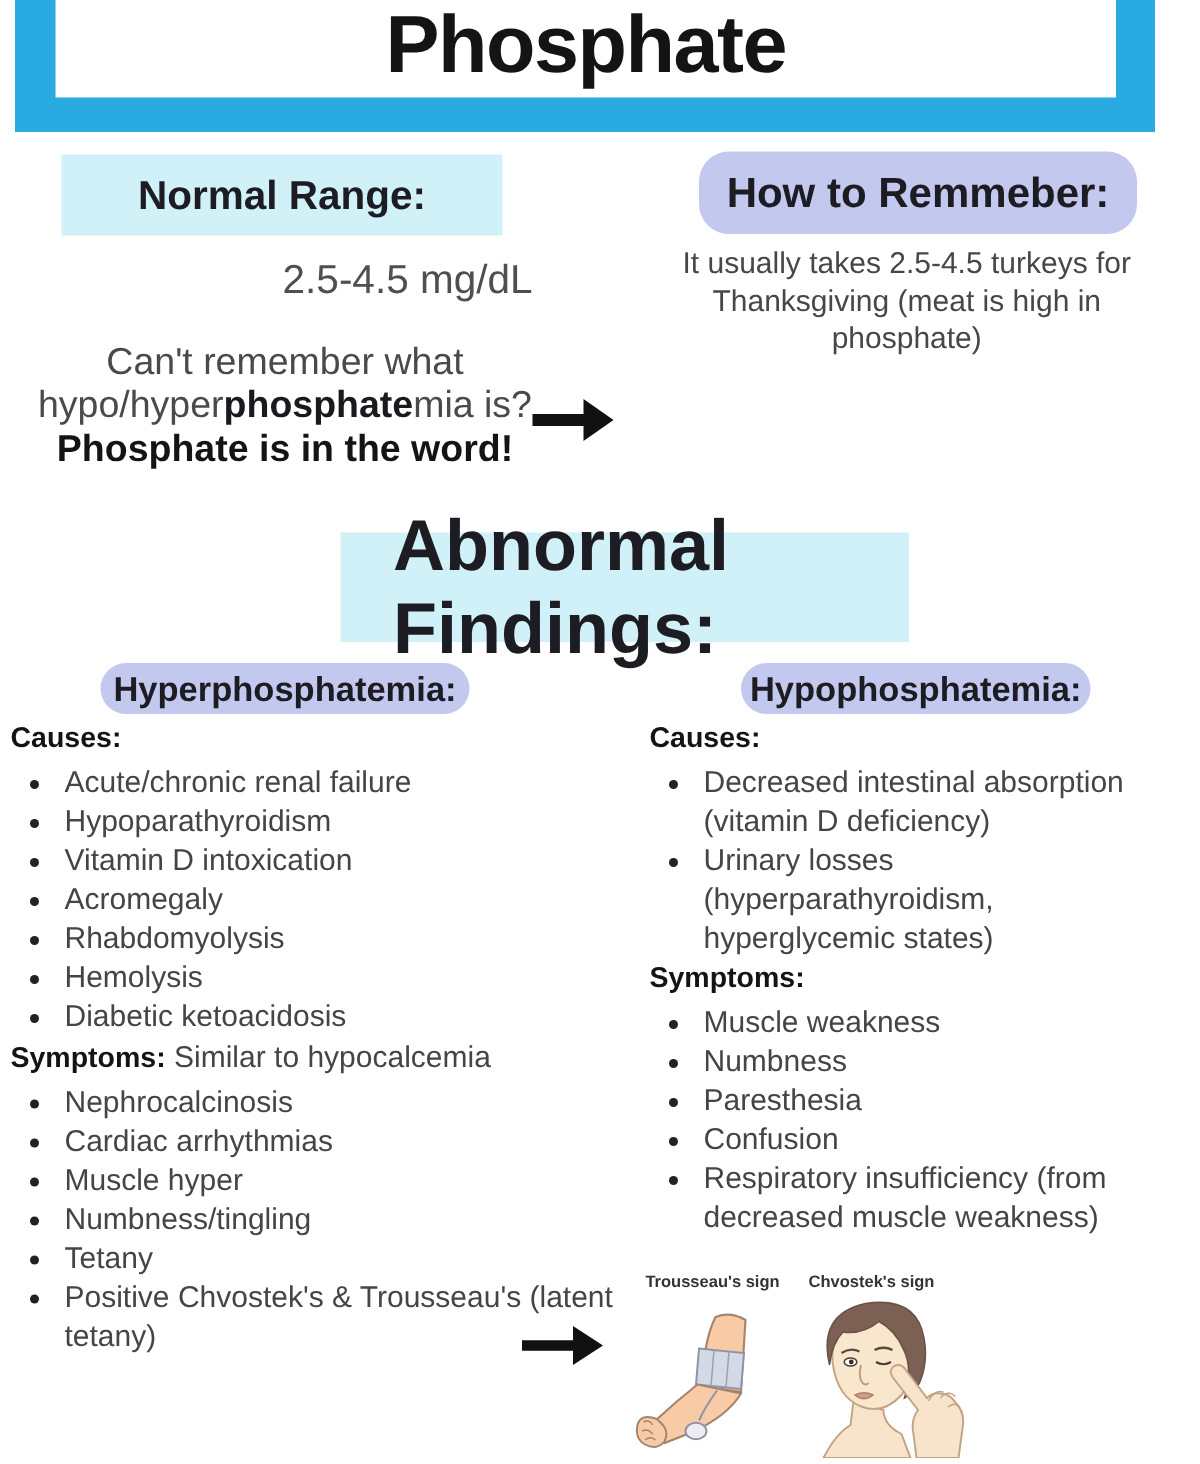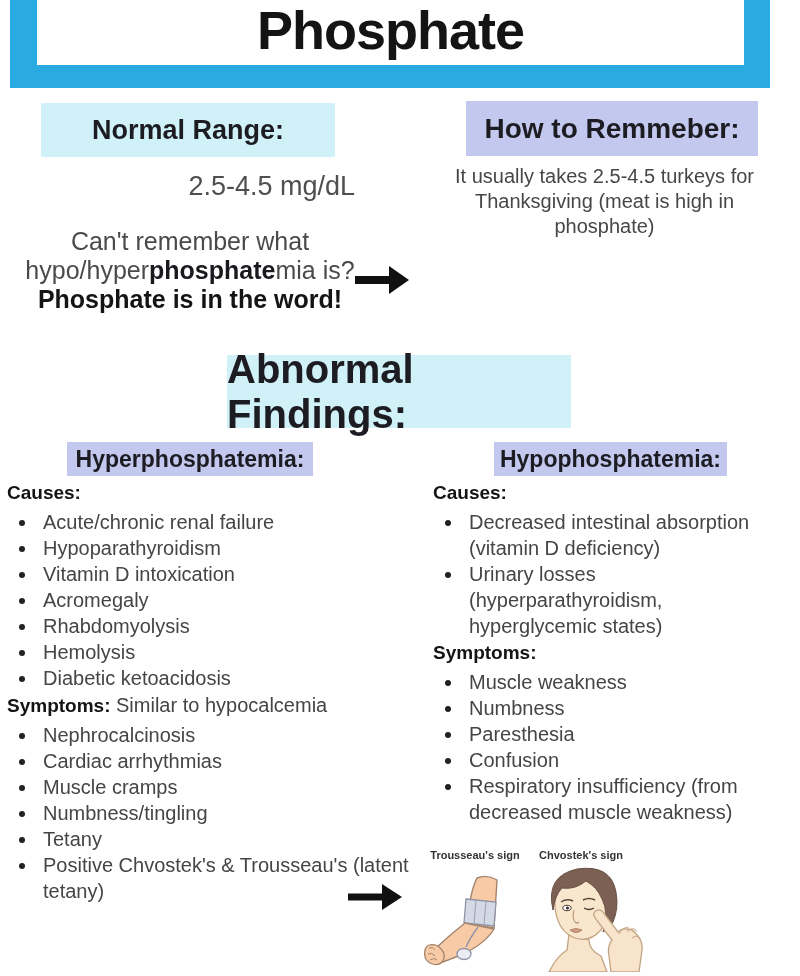--- a/index.html
+++ b/index.html
@@ -29,7 +29,7 @@
   
   .hl{display:flex;align-items:center;justify-content:center;font-weight:700;color:#1c1c22;}
   .hl.cyan{background:var(--cyan);}
-  .hl.purple{background:var(--purple);}
+  .hl.purple{background:var(--purple);border-radius:20px;}
   #normal-range-hdr{left:41px;top:103px;width:294px;height:54px;font-size:27px;}
   #howto-hdr{left:466px;top:101px;width:292px;height:55px;font-size:28px;}
   #abnormal-hdr{left:227px;top:355px;width:344px;height:73px;font-size:40px;}

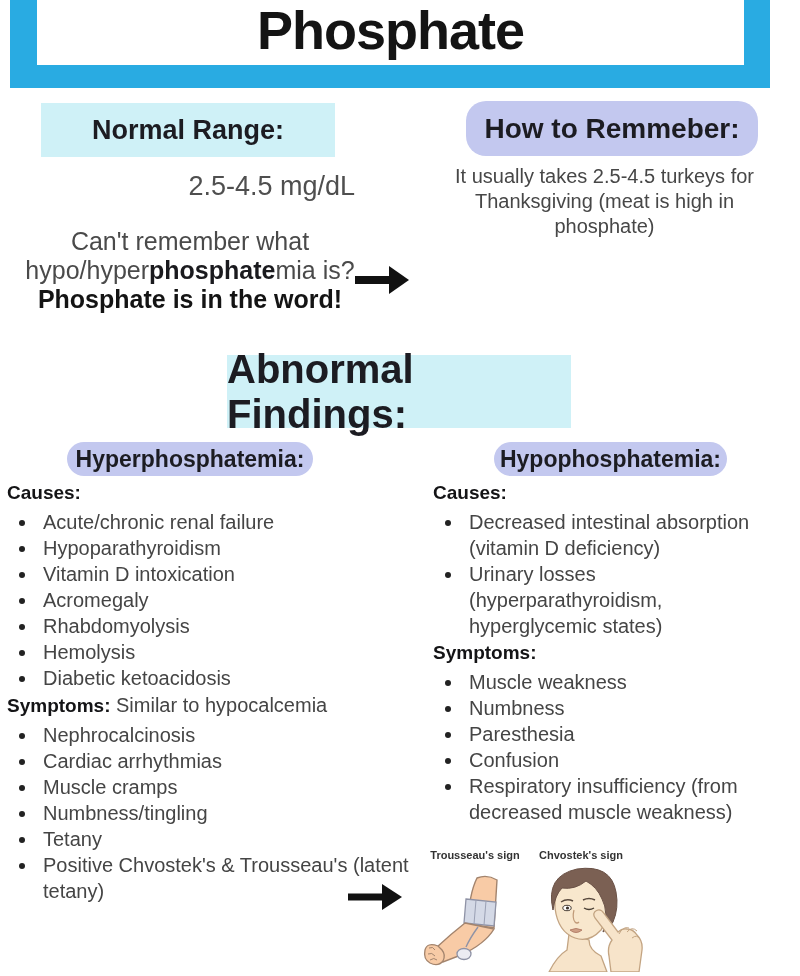--- a/index.html
+++ b/index.html
@@ -32,7 +32,7 @@
   .hl.purple{background:var(--purple);border-radius:20px;}
   #normal-range-hdr{left:41px;top:103px;width:294px;height:54px;font-size:27px;}
   #howto-hdr{left:466px;top:101px;width:292px;height:55px;font-size:28px;}
-  #abnormal-hdr{left:227px;top:355px;width:344px;height:73px;font-size:40px;}
+  #abnormal-hdr{left:227px;top:355px;width:344px;height:73px;font-size:48px;padding-left:35px;}
   #hyper-hdr{left:67px;top:442px;width:246px;height:34px;font-size:23px;}
   #hypo-hdr{left:494px;top:442px;width:233px;height:34px;font-size:23px;}
 

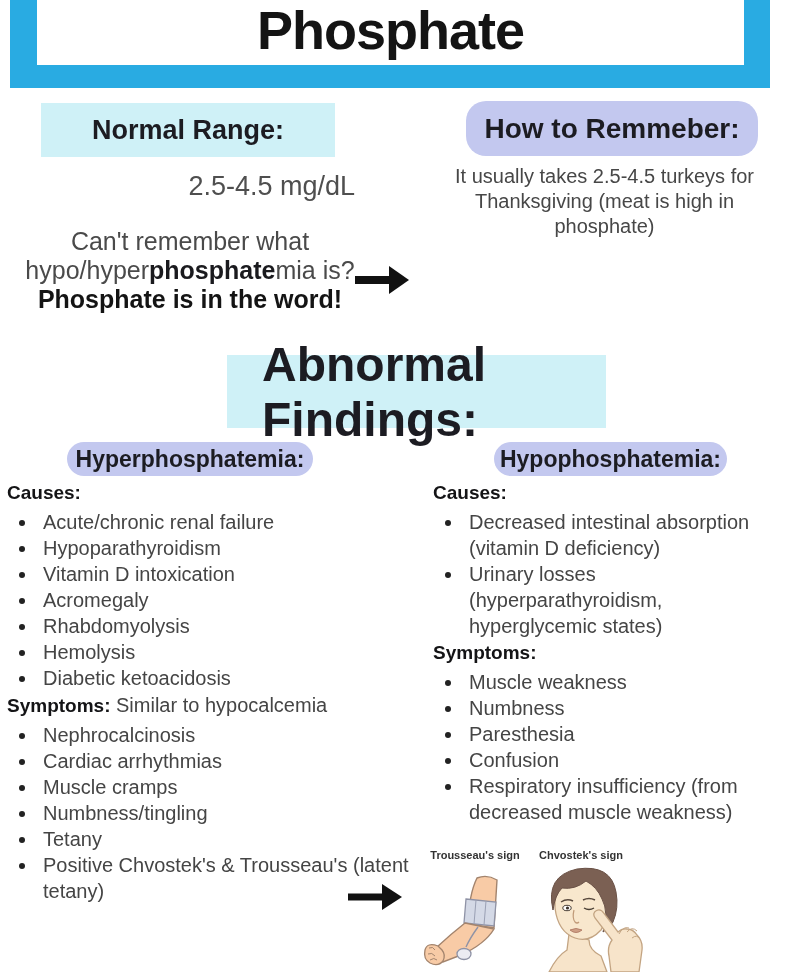--- a/index.html
+++ b/index.html
@@ -132,7 +132,7 @@
     <ul class="blist">
         <li>Nephrocalcinosis</li>
         <li>Cardiac arrhythmias</li>
-        <li>Muscle cramps</li>
+        <li>Muscle hyper</li>
         <li>Numbness/tingling</li>
         <li>Tetany</li>
         <li>Positive Chvostek's &amp; Trousseau's (latent

